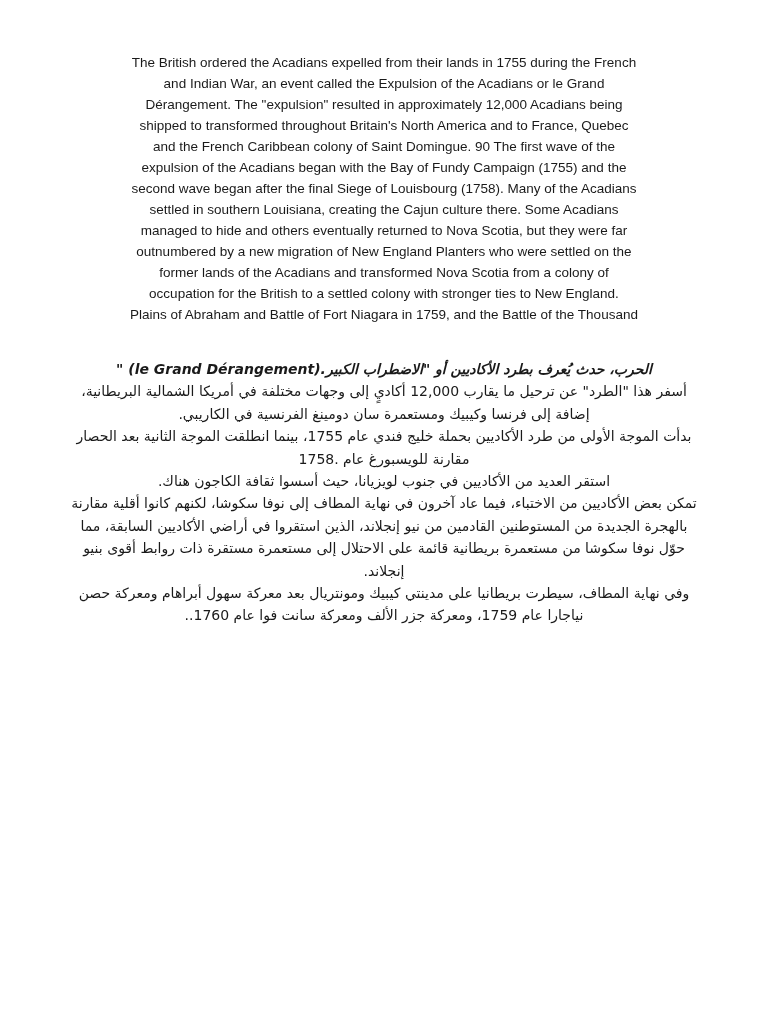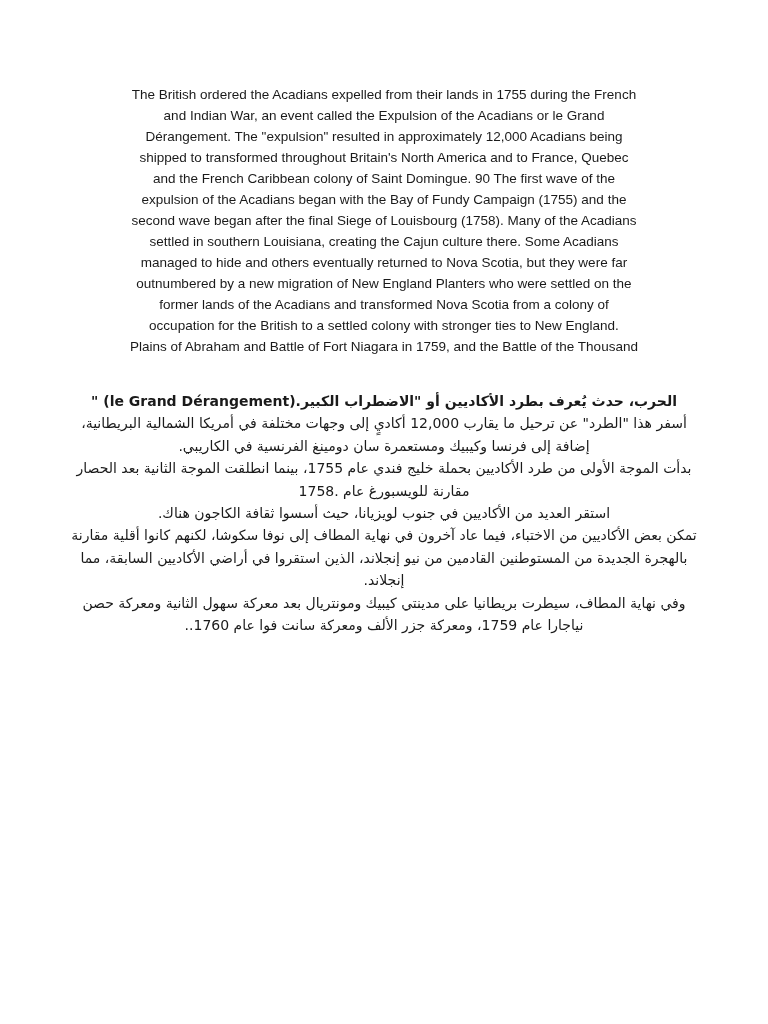--- a/index.html
+++ b/index.html
@@ -13,7 +13,7 @@
     height: 1024px;
     background: #ffffff;
     box-sizing: border-box;
-    padding-top: 84px;
+    padding-top: 52px;
     overflow: hidden;
     color: #1a1a1a;
   }

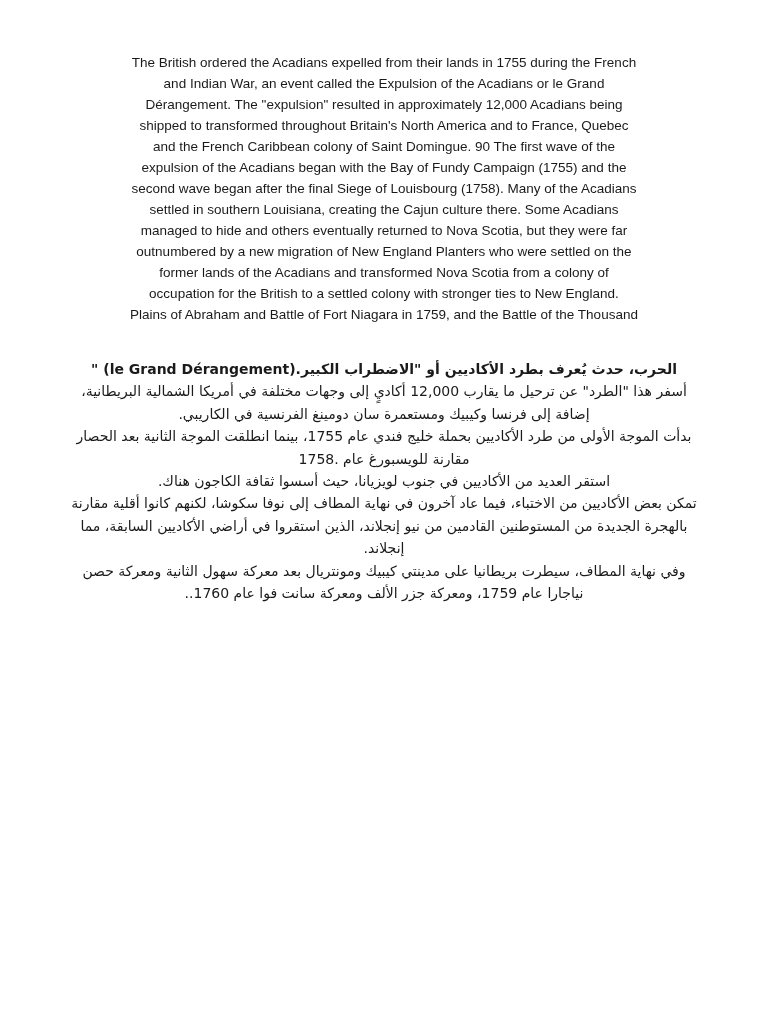--- a/index.html
+++ b/index.html
@@ -40,6 +40,7 @@
   .ar-heading {
     font-weight: 700;
     white-space: nowrap;
+    font-style: italic;
   }
   .ar-lines .text-line {
     white-space: nowrap;

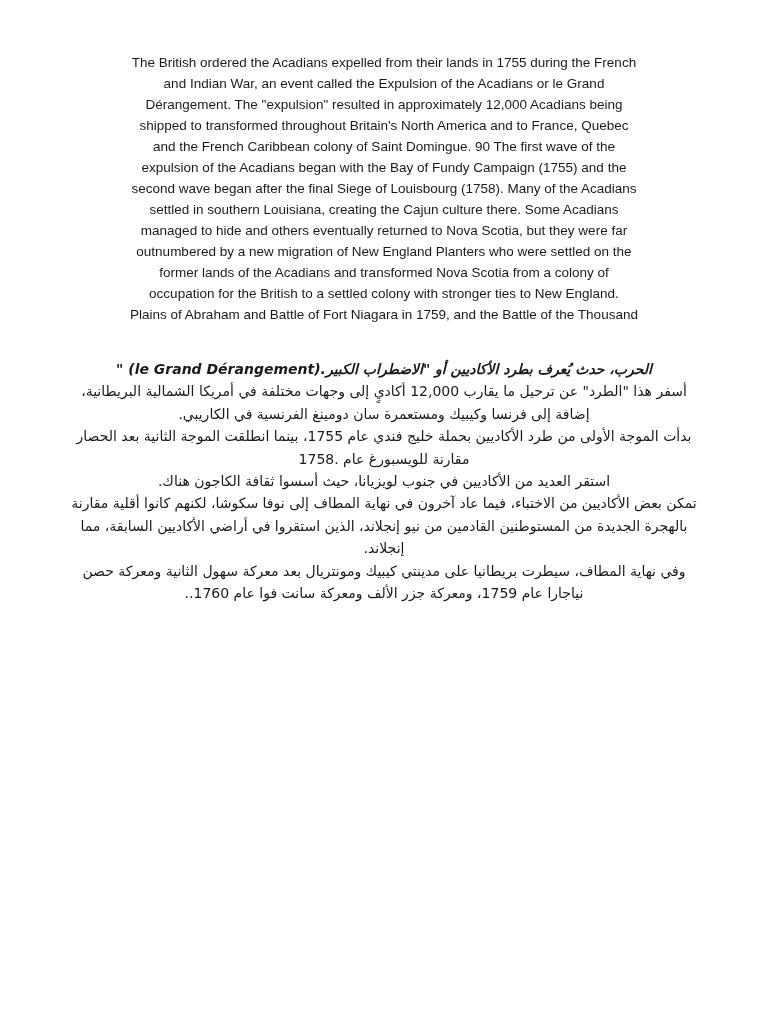--- a/index.html
+++ b/index.html
@@ -77,6 +77,7 @@
         <div class="text-line">استقر العديد من الأكاديين في جنوب لويزيانا، حيث أسسوا ثقافة الكاجون هناك.</div>
         <div class="text-line">تمكن بعض الأكاديين من الاختباء، فيما عاد آخرون في نهاية المطاف إلى نوفا سكوشا، لكنهم كانوا أقلية مقارنة</div>
         <div class="text-line">بالهجرة الجديدة من المستوطنين القادمين من نيو إنجلاند، الذين استقروا في أراضي الأكاديين السابقة، مما</div>
+        <div class="text-line">حوّل نوفا سكوشا من مستعمرة بريطانية قائمة على الاحتلال إلى مستعمرة مستقرة ذات روابط أقوى بنيو</div>
         <div class="text-line">إنجلاند.</div>
         <div class="text-line">وفي نهاية المطاف، سيطرت بريطانيا على مدينتي كيبيك ومونتريال بعد معركة سهول الثانية ومعركة حصن</div>
         <div class="text-line">نياجارا عام 1759، ومعركة جزر الألف ومعركة سانت فوا عام 1760..</div>

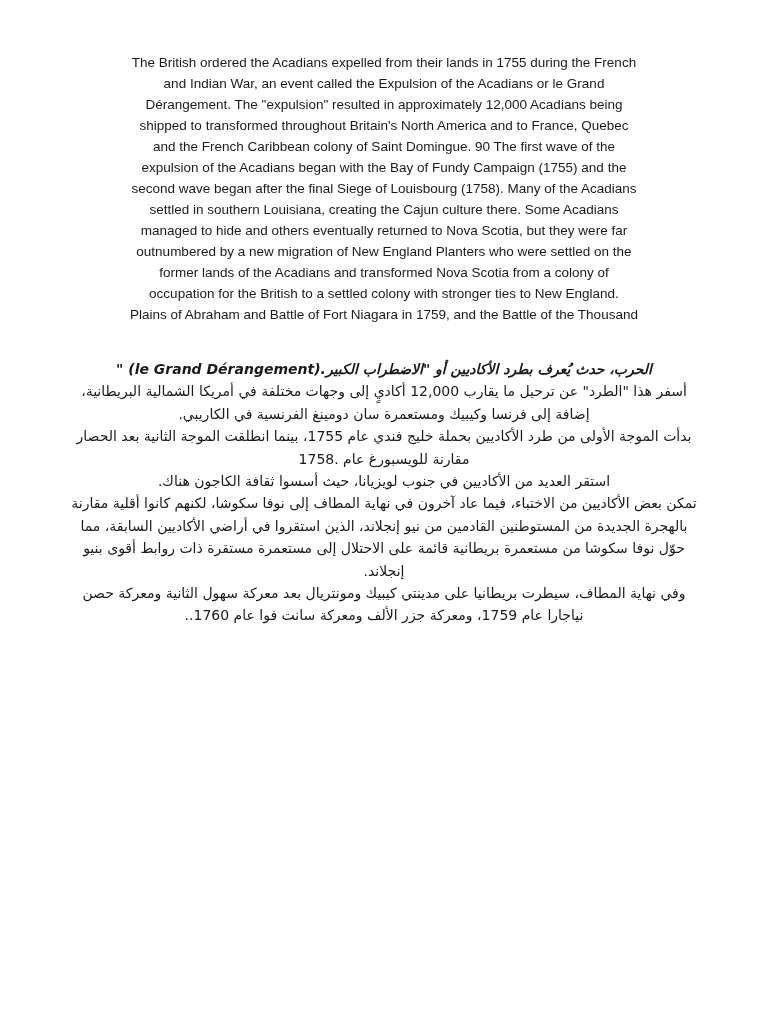--- a/index.html
+++ b/index.html
@@ -79,7 +79,7 @@
         <div class="text-line">بالهجرة الجديدة من المستوطنين القادمين من نيو إنجلاند، الذين استقروا في أراضي الأكاديين السابقة، مما</div>
         <div class="text-line">حوّل نوفا سكوشا من مستعمرة بريطانية قائمة على الاحتلال إلى مستعمرة مستقرة ذات روابط أقوى بنيو</div>
         <div class="text-line">إنجلاند.</div>
-        <div class="text-line">وفي نهاية المطاف، سيطرت بريطانيا على مدينتي كيبيك ومونتريال بعد معركة سهول الثانية ومعركة حصن</div>
+        <div class="text-line">وفي نهاية المطاف، سيطرت بريطانيا على مدينتي كيبيك ومونتريال بعد معركة سهول أبراهام ومعركة حصن</div>
         <div class="text-line">نياجارا عام 1759، ومعركة جزر الألف ومعركة سانت فوا عام 1760..</div>
       </div>
   </div>

